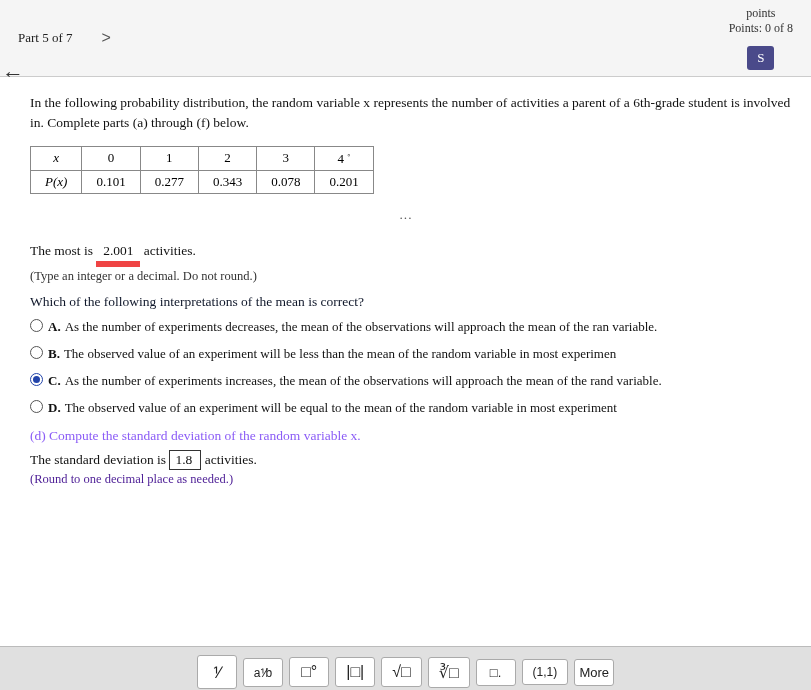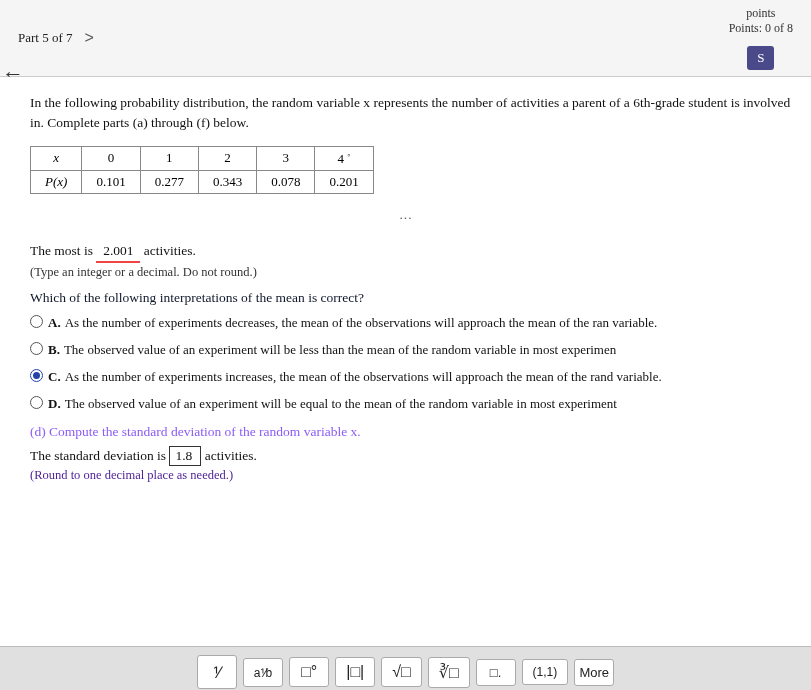--- a/index.html
+++ b/index.html
@@ -24,7 +24,7 @@
     .top-bar-left {
       display: flex;
       align-items: center;
-      gap: 8px;
+      gap: 25px;
     }
     .part-label {
       font-size: 13px;

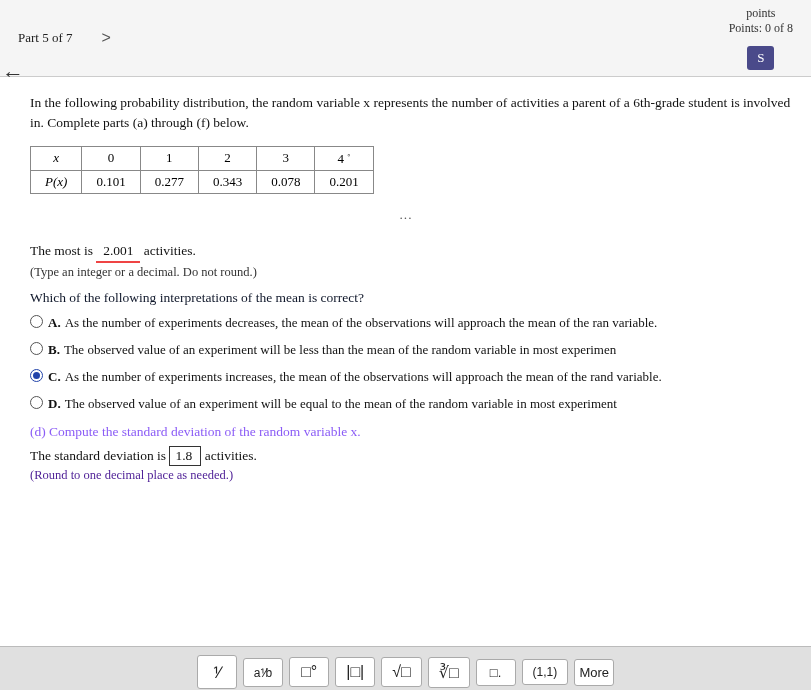--- a/index.html
+++ b/index.html
@@ -119,7 +119,7 @@
     }
     .answer-box {
       display: inline-block;
-      border-bottom: 2px solid #ef4444;
+      border-bottom: 6px solid #ef4444;
       min-width: 44px;
       text-align: center;
       font-size: 13.5px;

